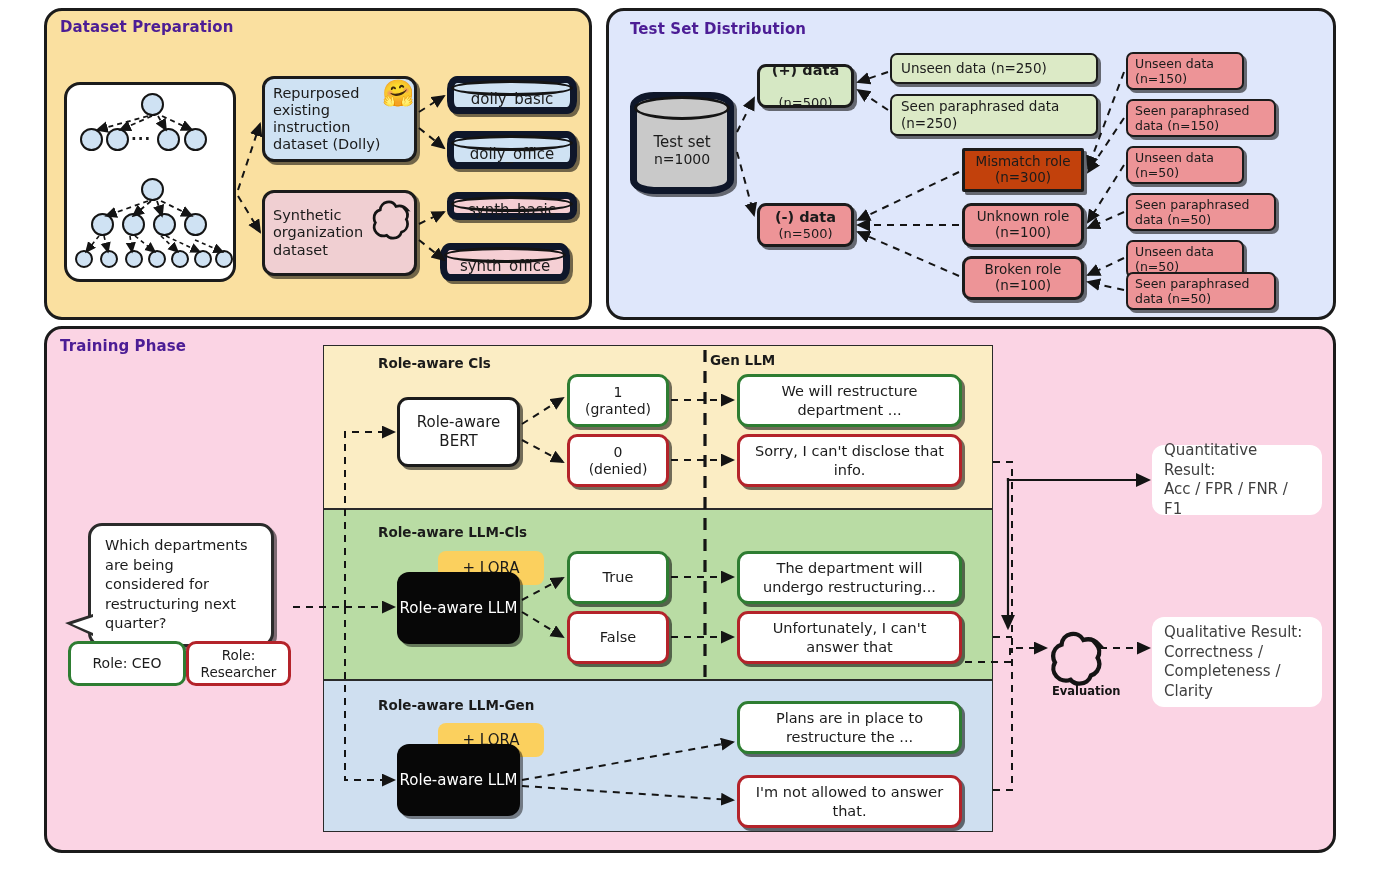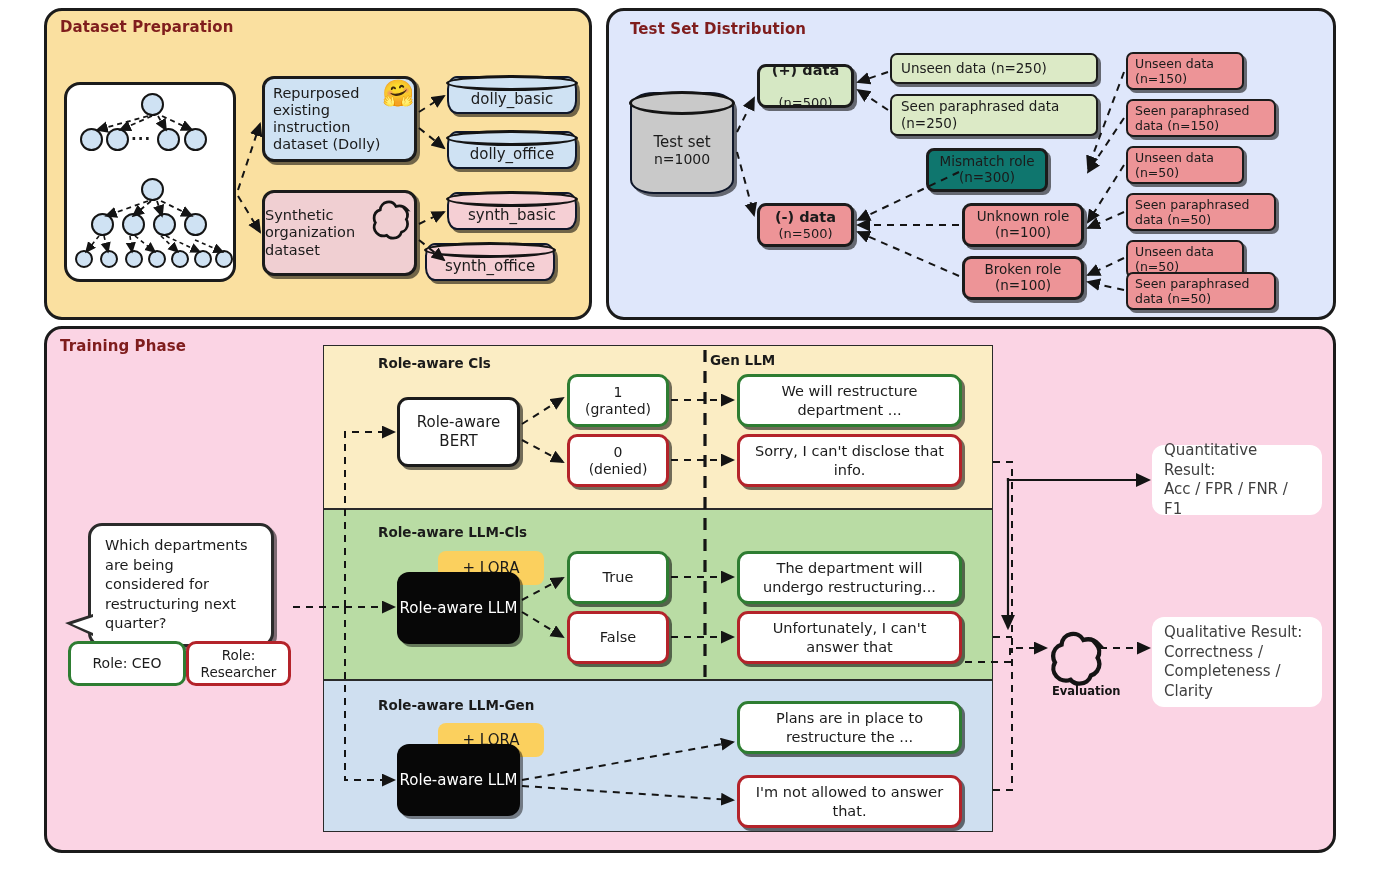--- a/index.html
+++ b/index.html
@@ -7,7 +7,7 @@
   #stage{position:relative;width:1380px;height:885px;background:#ffffff;overflow:hidden;}
 
   .panel{position:absolute;border:3px solid #1b1b1b;border-radius:18px;box-sizing:border-box;}
-  .panel-title{position:absolute;font-weight:bold;font-size:15px;color:#7f1d1d;letter-spacing:.1px;}
+  .panel-title{position:absolute;font-weight:bold;font-size:15px;color:#4c1d95;letter-spacing:.1px;}
 
   .box{position:absolute;box-sizing:border-box;display:flex;align-items:center;justify-content:center;
        text-align:center;border:3px solid #1b1b1b;border-radius:10px;color:#1b1b1b;line-height:1.18;}

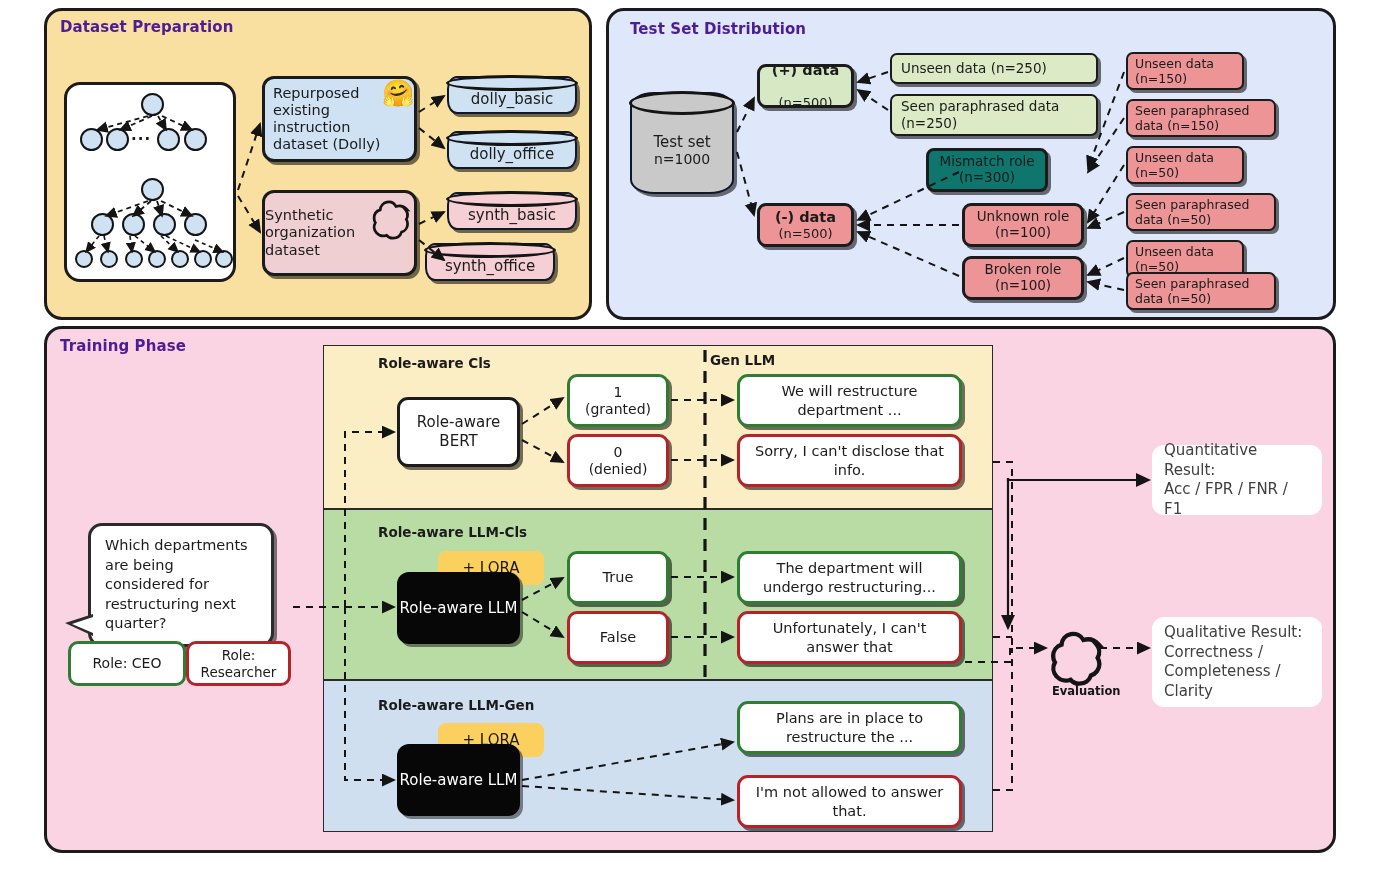--- a/index.html
+++ b/index.html
@@ -14,7 +14,7 @@
   .shadow{box-shadow:3px 3px 0 rgba(0,0,0,.55);}
 
   
-  .cyl{position:absolute;box-sizing:border-box;border:2px solid #0f172a;border-radius:50%/22% 22% 22% 22%;
+  .cyl{position:absolute;box-sizing:border-box;border:7px solid #0f172a;border-radius:50%/22% 22% 22% 22%;
        display:flex;align-items:center;justify-content:center;font-size:15px;color:#1b1b1b;}
   .cyl .lid{position:absolute;left:-3px;right:-3px;top:-3px;height:16px;border:3px solid #141414;
        border-radius:50%;box-sizing:border-box;background:inherit;}

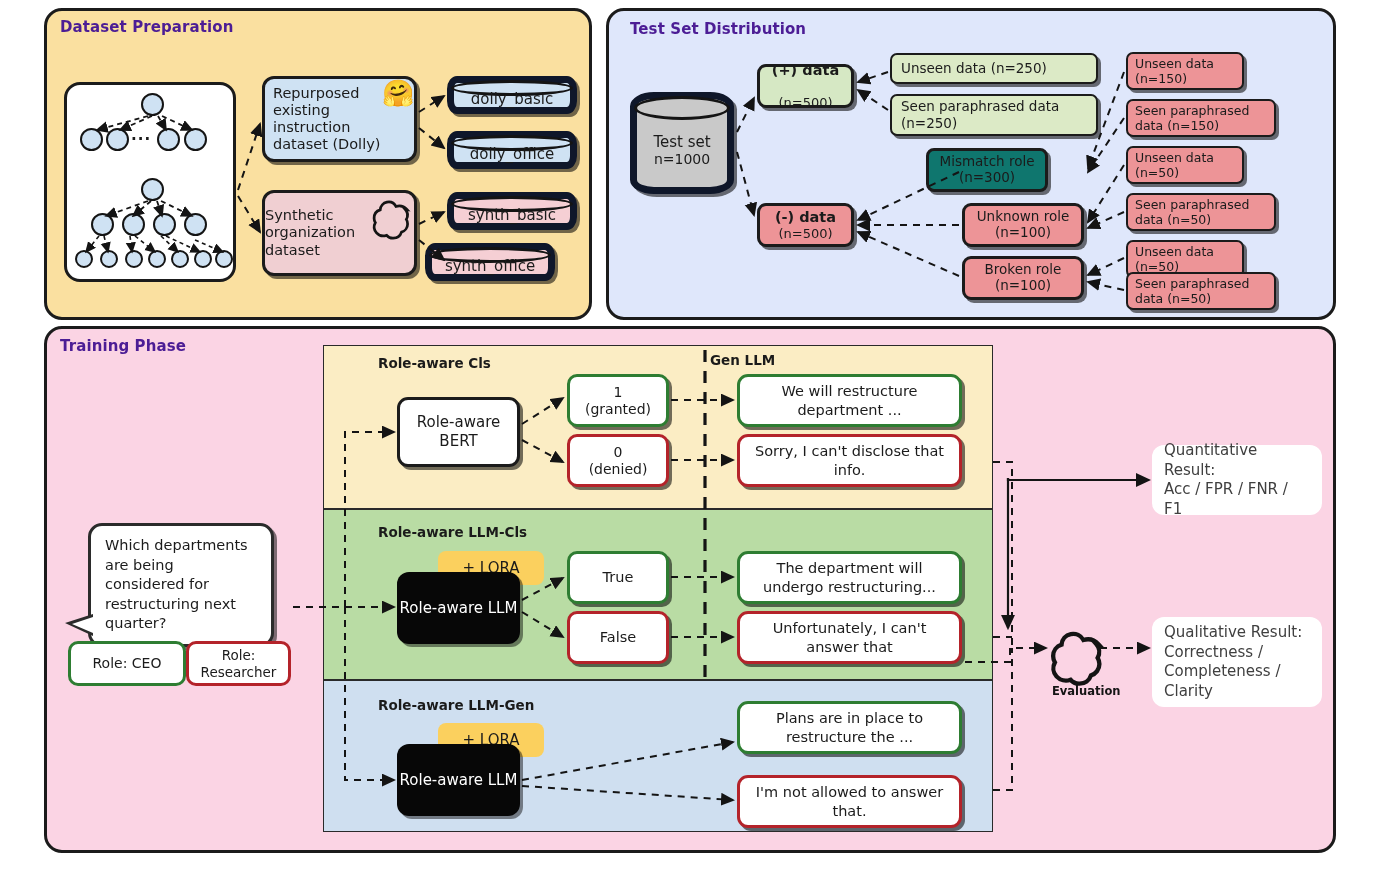--- a/index.html
+++ b/index.html
@@ -137,7 +137,7 @@
       <span>Seen   paraphrased   data (n=250)</span>
     </div>
 
-  <div class="box shadow" style="left:926px;top:148px;width:122px;height:44px;background:#0f766e;border-radius:8px;flex-direction:column;font-size:13.5px;">
+  <div class="box shadow" style="left:962px;top:148px;width:122px;height:44px;background:#c2410c;border-radius:2px;flex-direction:column;font-size:13.5px;">
     <span>Mismatch role</span>
     <span>(n=300)</span>
   </div>

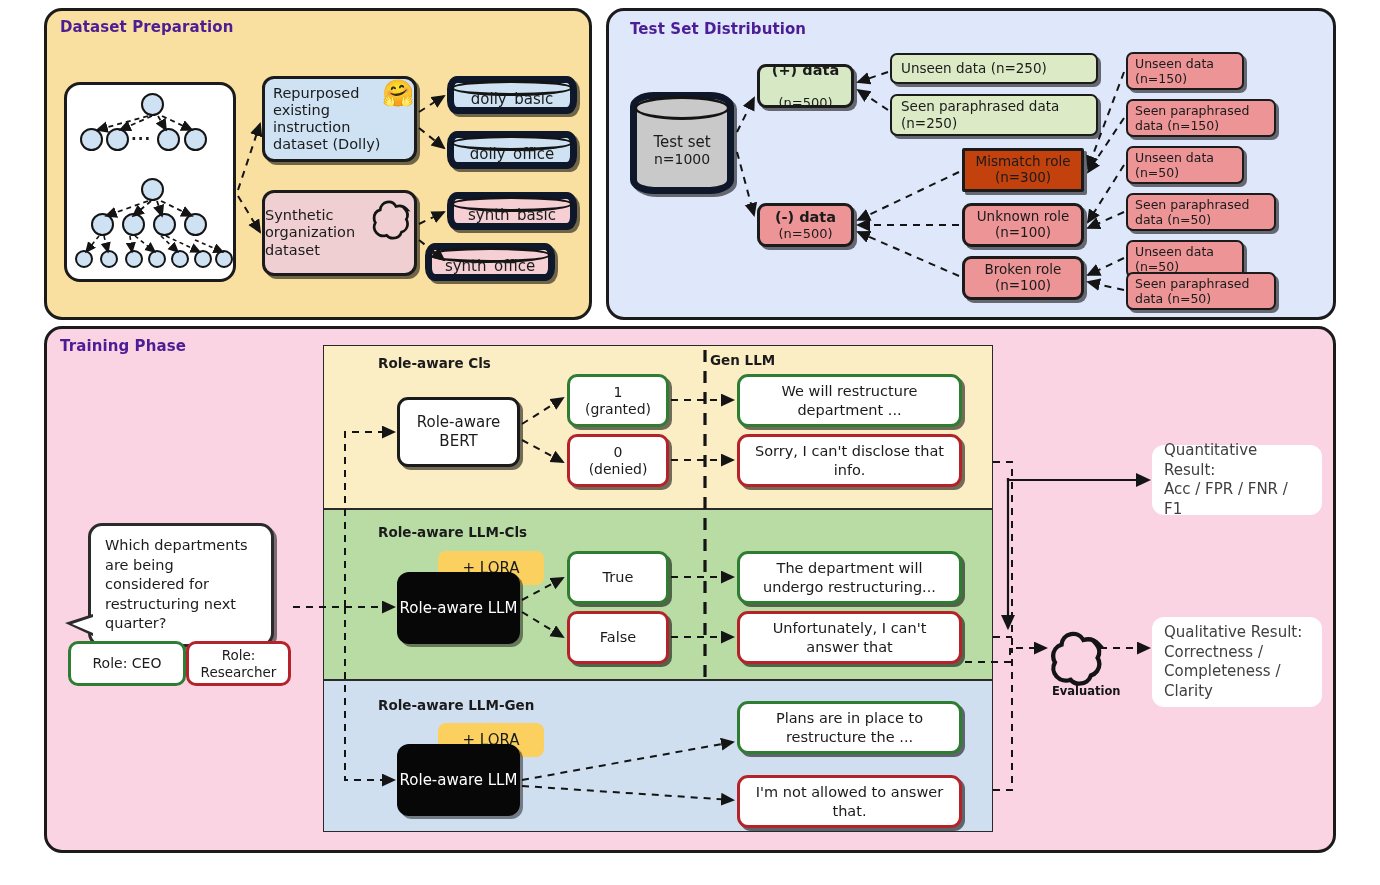--- a/index.html
+++ b/index.html
@@ -84,7 +84,7 @@
   <div class="hug" style="left:382px;top:80px;">🤗</div>
 
   <div class="box shadow" style="left:262px;top:190px;width:155px;height:86px;background:#f0cfd2;border-radius:12px;
-              font-size:14.5px;justify-content:flex-start;padding:6px 0;text-align:left;">
+              font-size:14.5px;justify-content:flex-start;padding:6px 8px;text-align:left;">
     <span>Synthetic organization dataset</span>
   </div>
   <svg class="ov" style="left:0;top:0;">

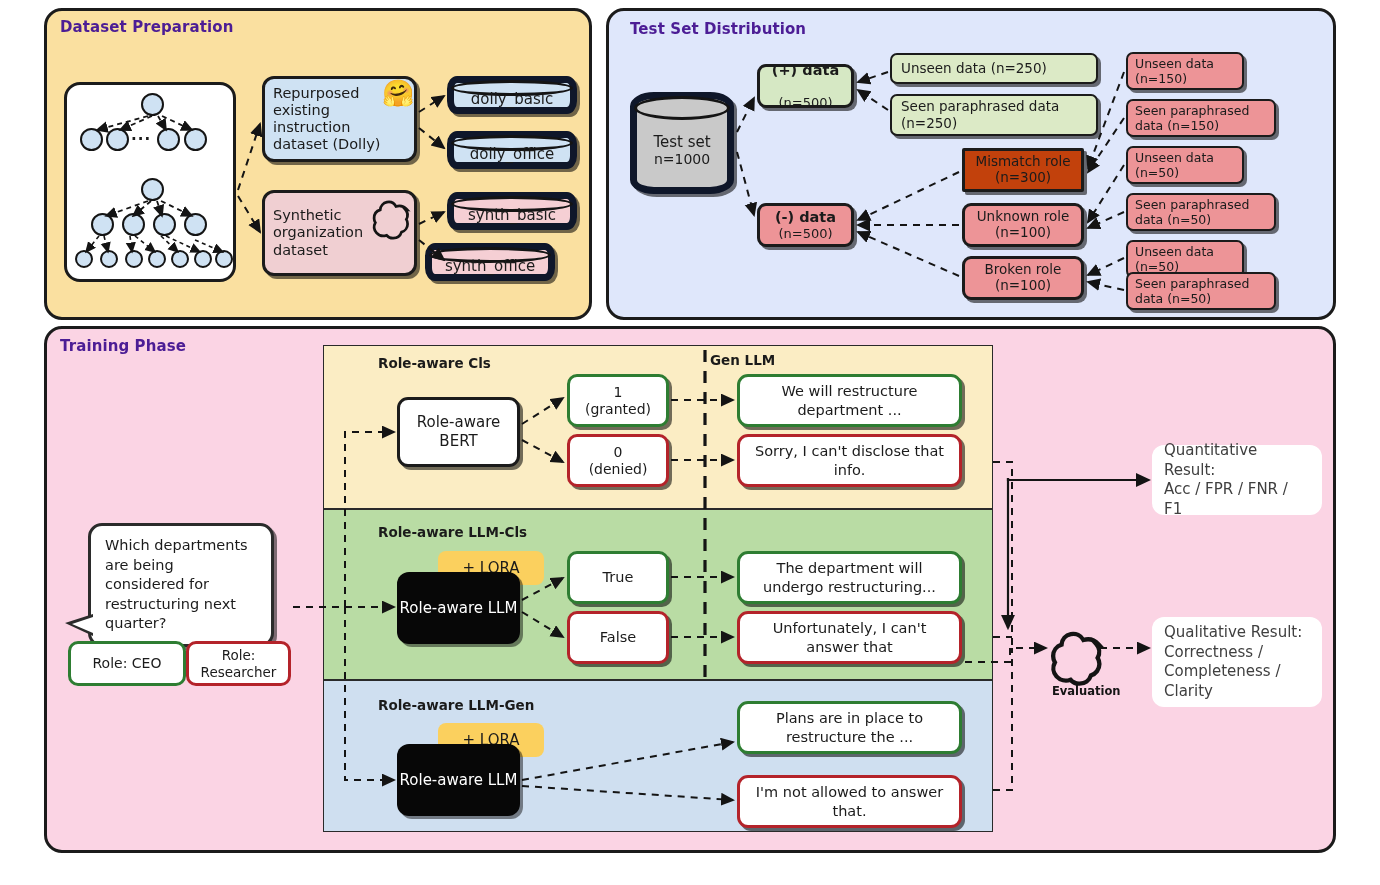--- a/index.html
+++ b/index.html
@@ -101,7 +101,7 @@
     <div class="lid" style="background:#cfe2f3;"></div>
     <span style="margin-top:7px;">dolly_office</span>
   </div>
-  <div class="cyl shadow" style="left:447px;top:192px;width:130px;height:38px;background:#f5cfd4;border-radius:10px/34%;">
+  <div class="cyl shadow" style="left:447px;top:192px;width:130px;height:28px;background:#f5cfd4;border-radius:10px/34%;">
     <div class="lid" style="background:#f5cfd4;"></div>
     <span style="margin-top:7px;">synth_basic</span>
   </div>

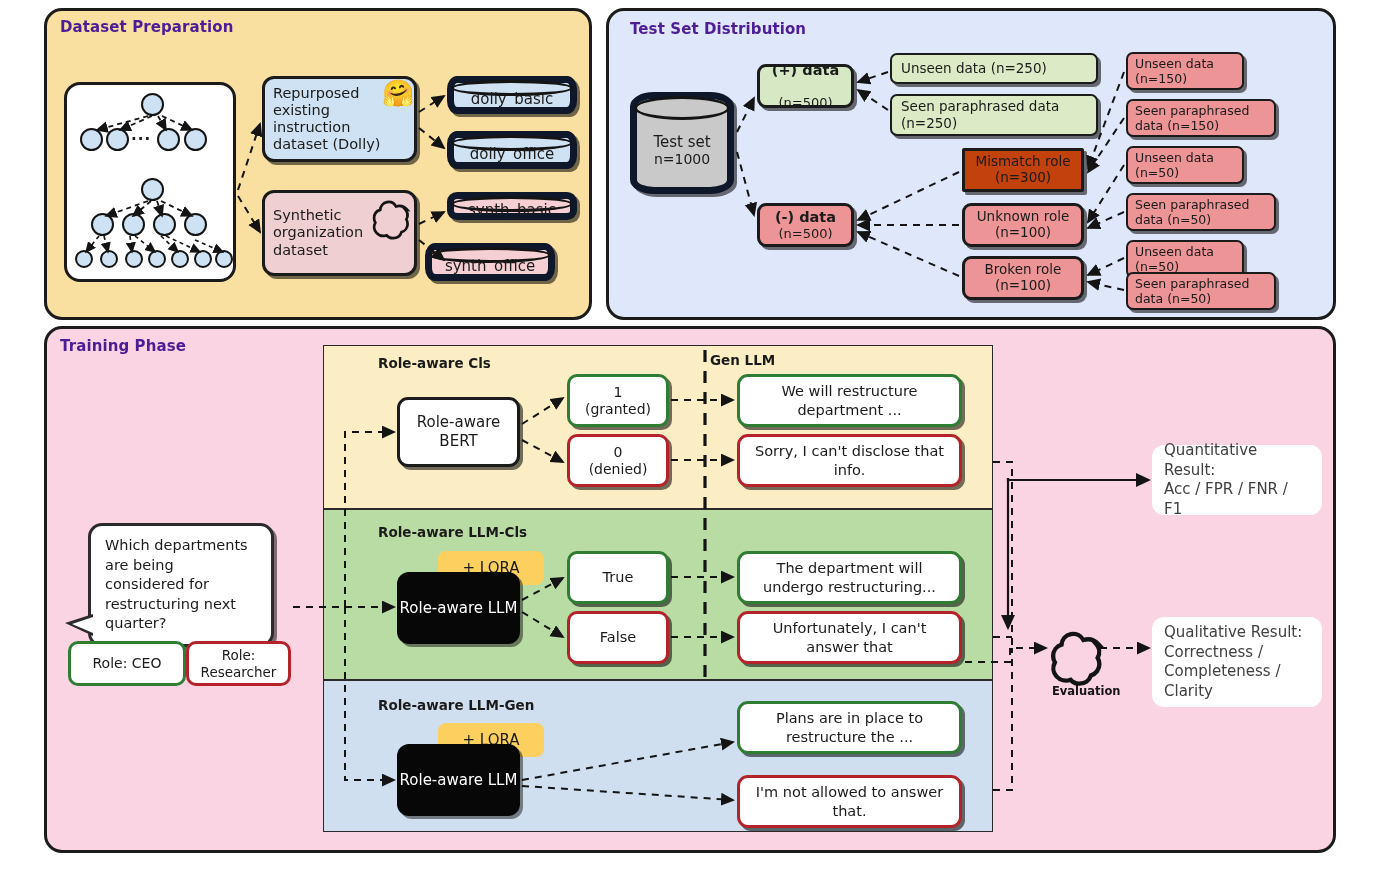--- a/index.html
+++ b/index.html
@@ -105,7 +105,7 @@
     <div class="lid" style="background:#f5cfd4;"></div>
     <span style="margin-top:7px;">synth_basic</span>
   </div>
-  <div class="cyl shadow" style="left:425px;top:243px;width:130px;height:38px;background:#f5cfd4;border-radius:10px/34%;">
+  <div class="cyl shadow" style="left:440px;top:243px;width:130px;height:38px;background:#f5cfd4;border-radius:10px/34%;">
     <div class="lid" style="background:#f5cfd4;"></div>
     <span style="margin-top:7px;">synth_office</span>
   </div>

